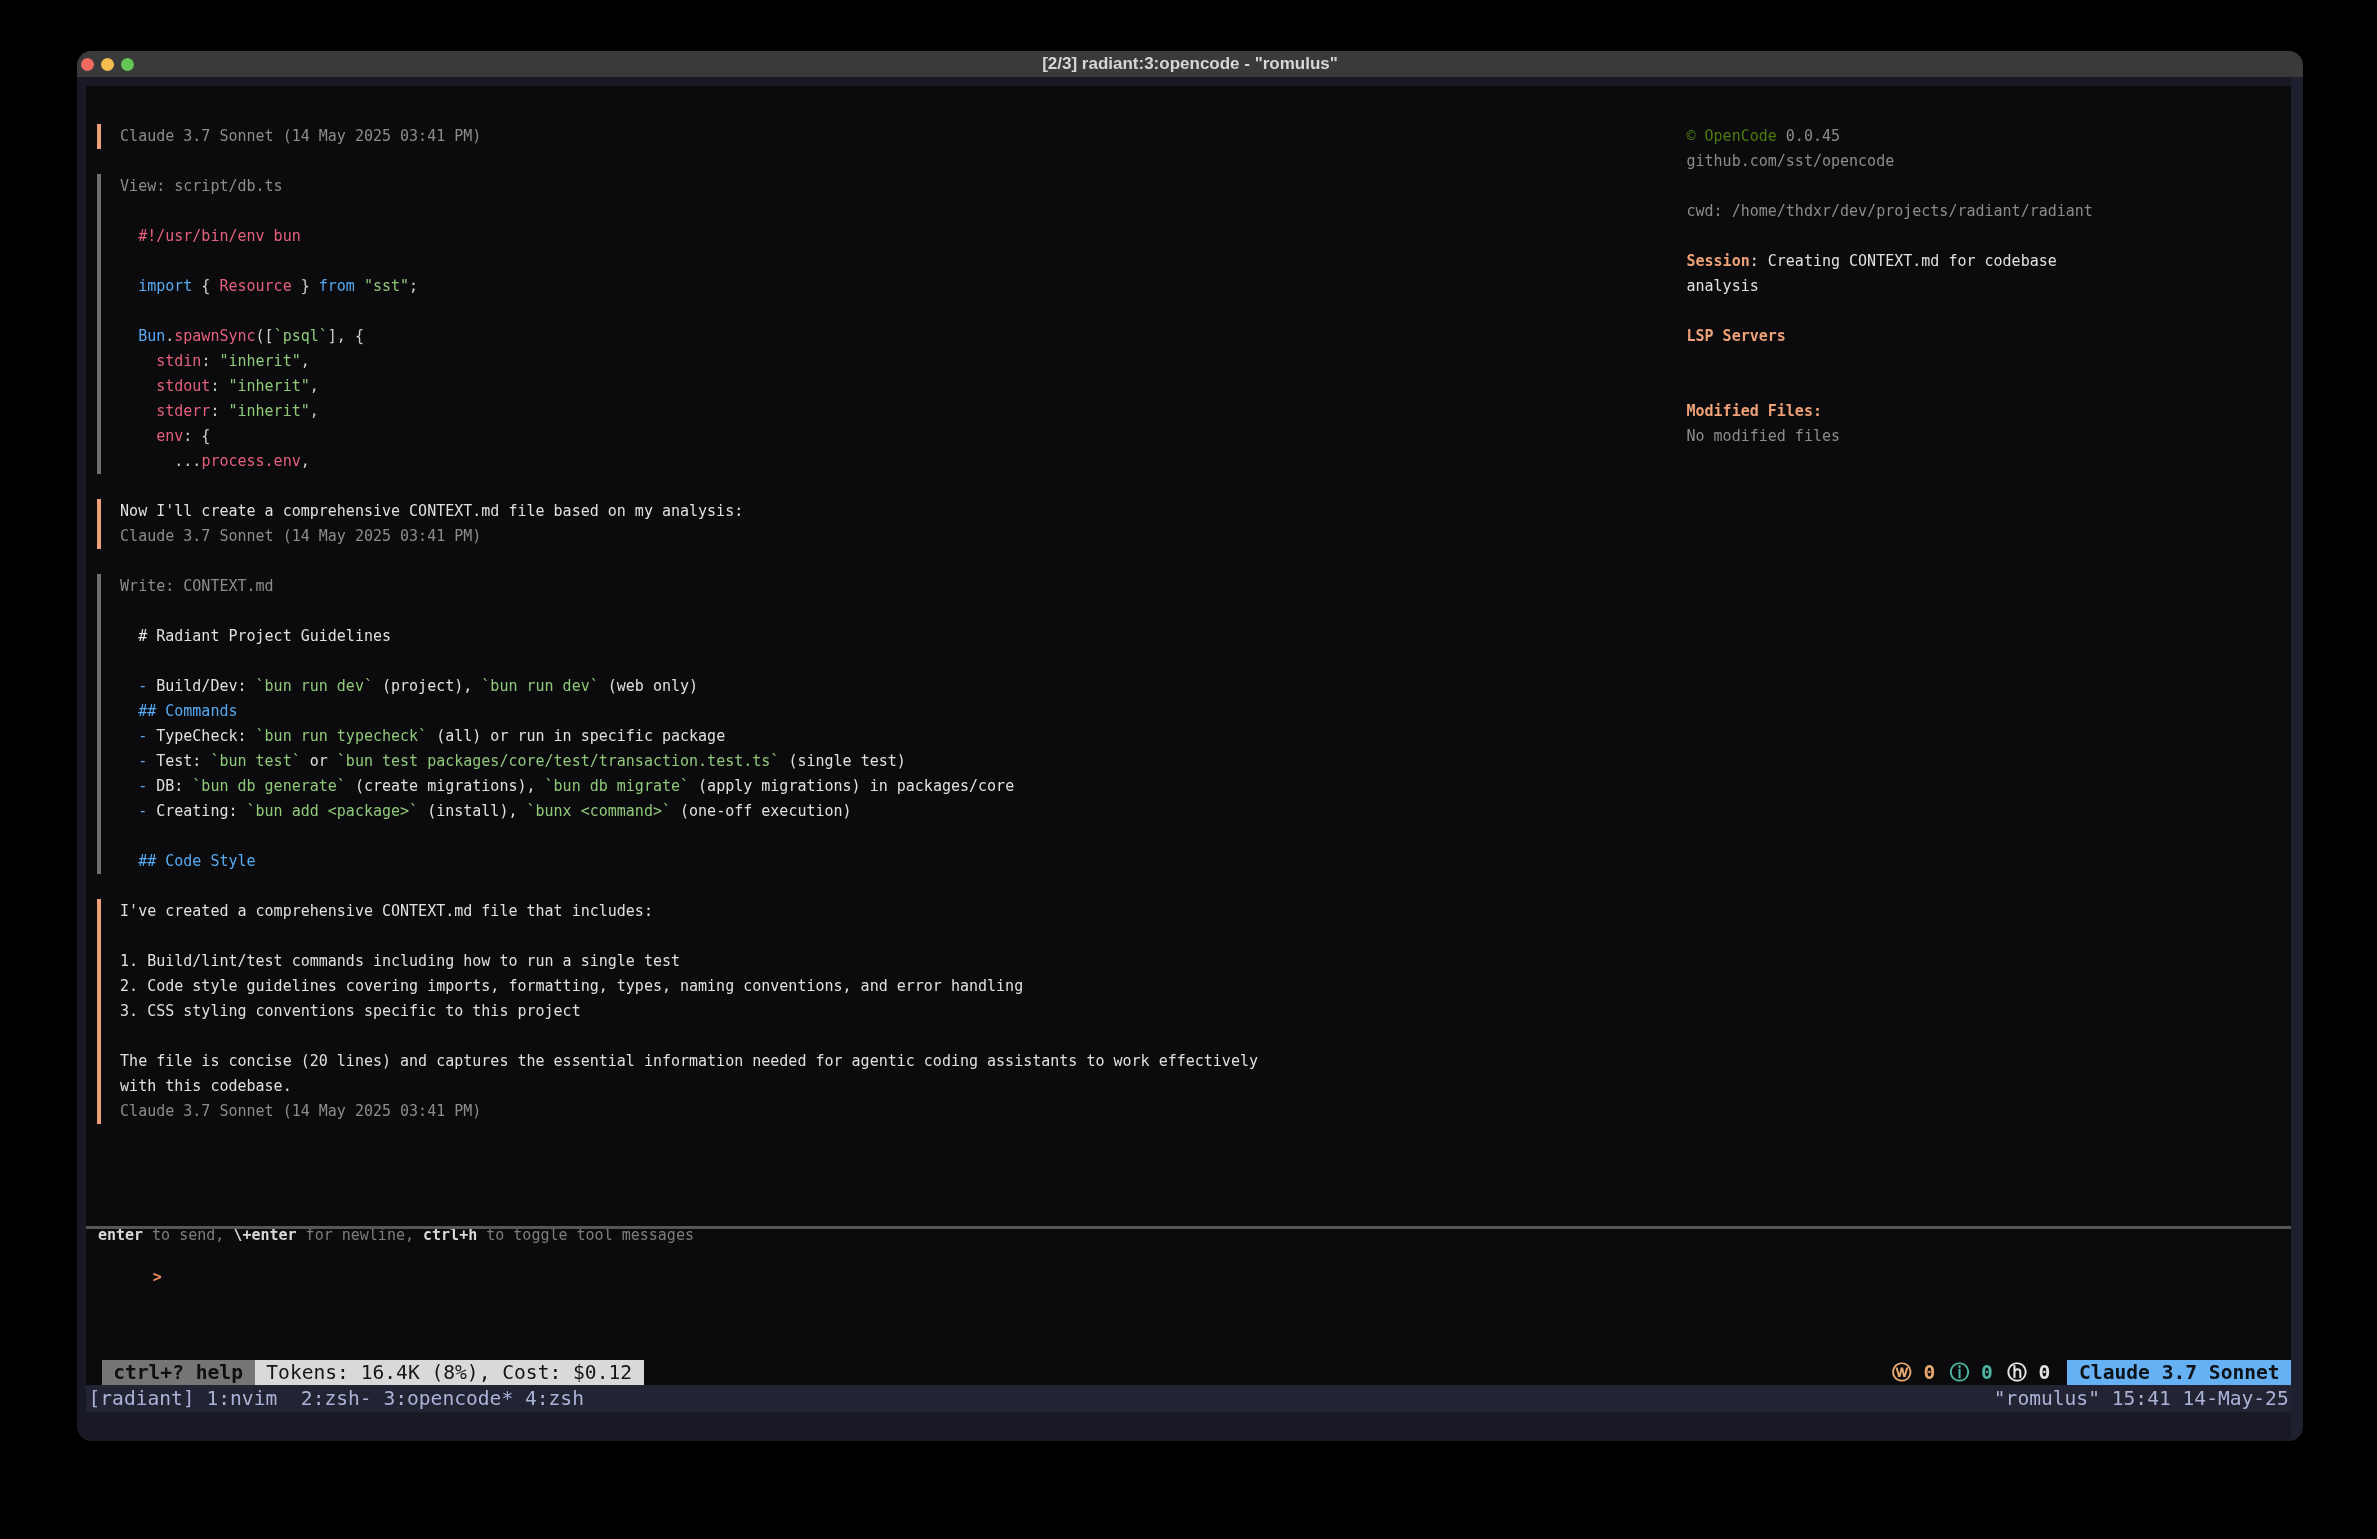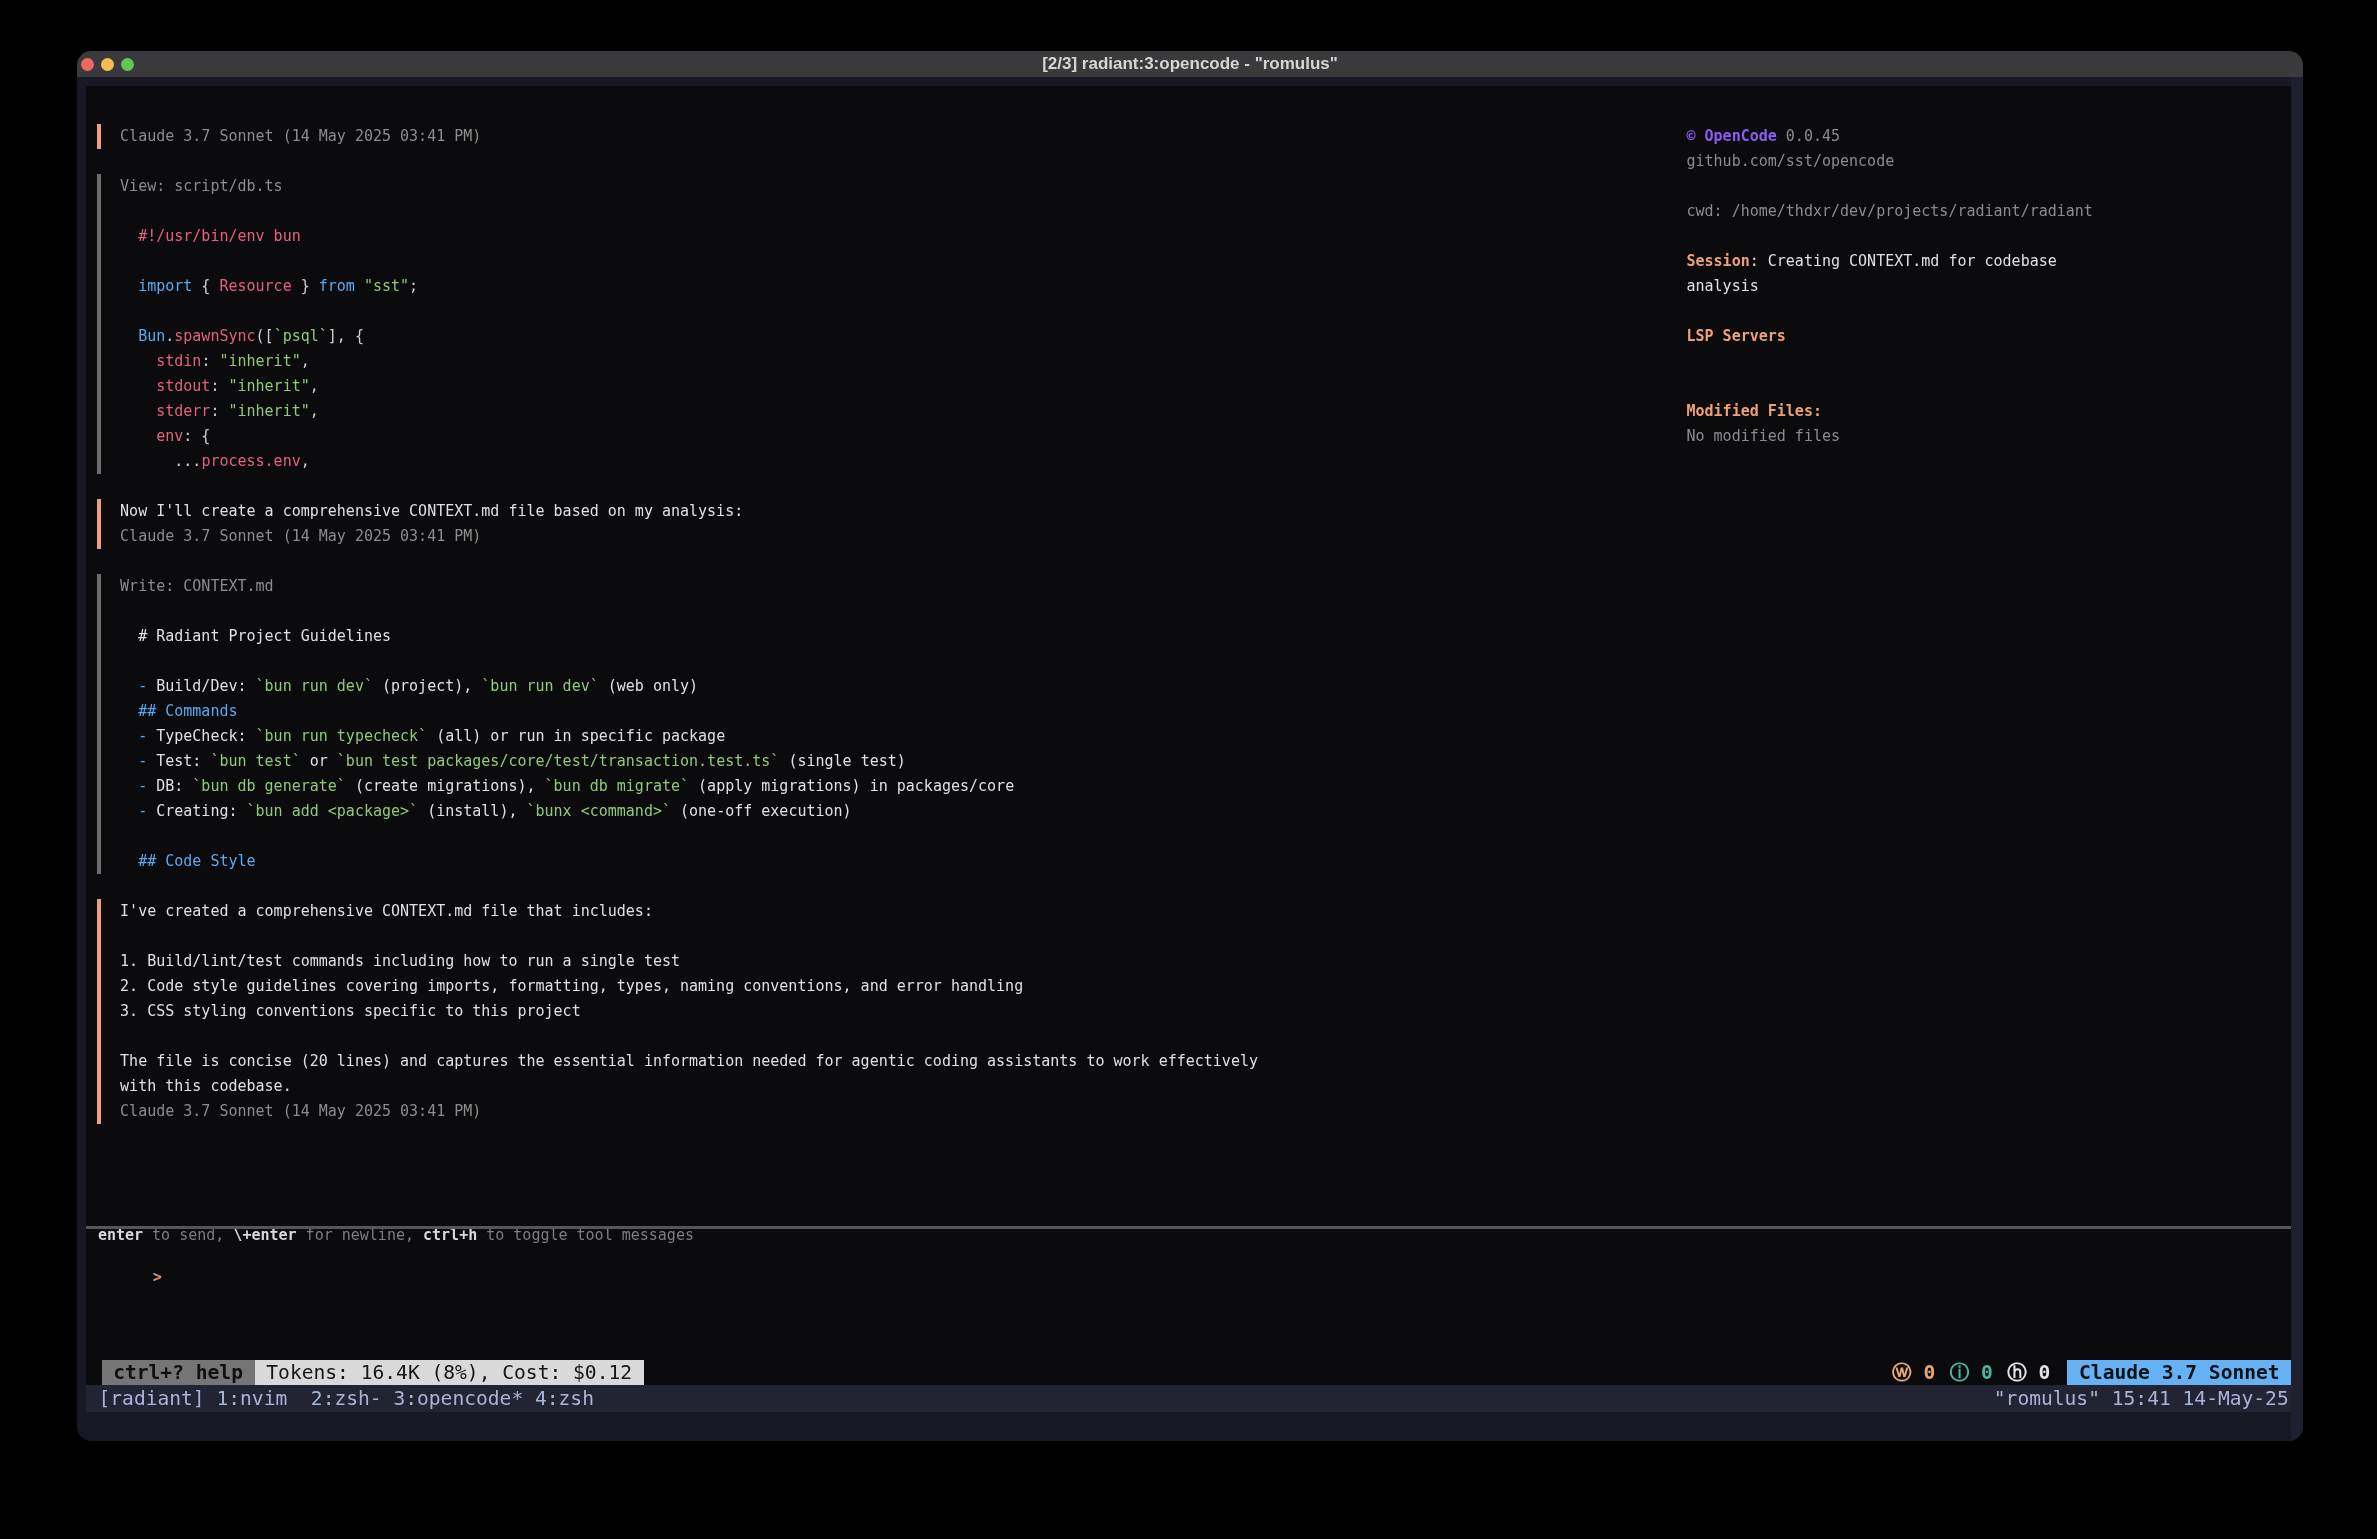--- a/index.html
+++ b/index.html
@@ -38,7 +38,7 @@
   .c-green  { color:#90c979; }
   .c-blue   { color:#57a9f0; }
   .c-orange { color:#eea177; font-weight:bold; }
-  .c-bold   { color:#8b5cf6; font-weight:bold; }
+  .c-bold   { color:#4d7c0f; font-weight:normal; }
   .c-key    { color:#d8d8d8; font-weight:bold; }
   .c-hint   { color:#7e7e7e; }
 

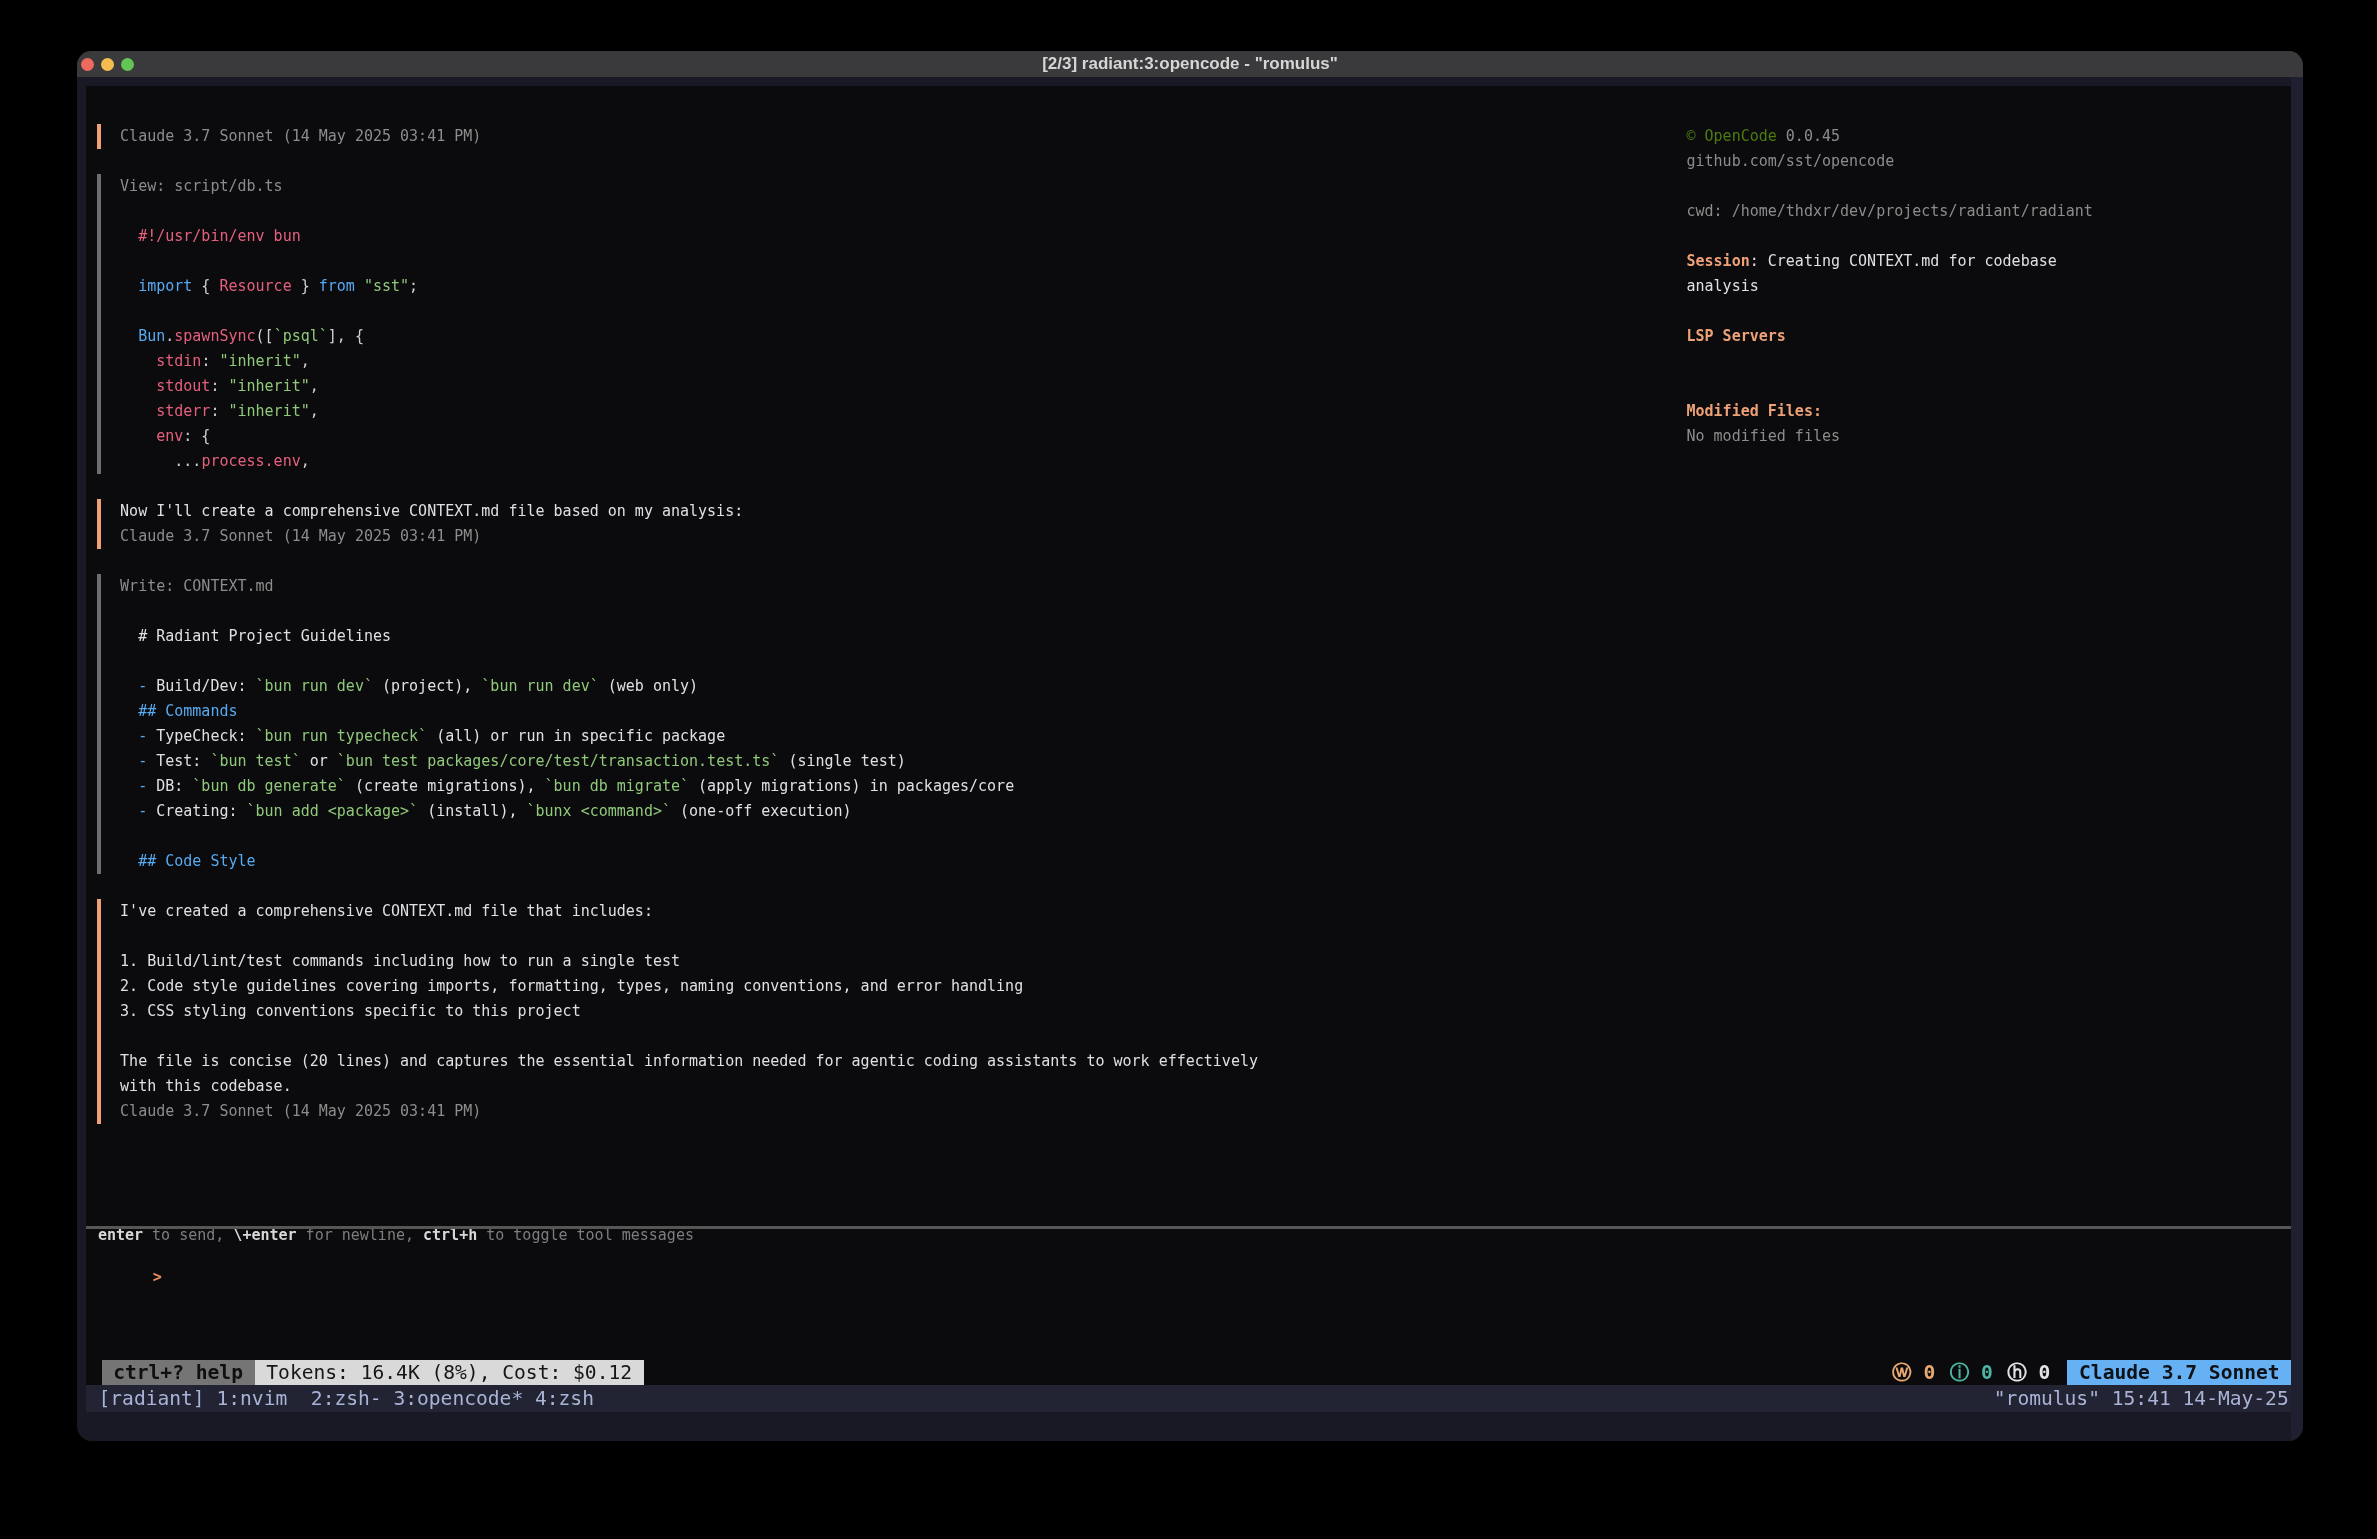--- a/index.html
+++ b/index.html
@@ -60,7 +60,7 @@
 
   .tmuxbar { position:absolute; left:8.5px; right:11.7px; top:1334px; height:27px; background:#222434;
              color:#aab3d6; font-size:19.6px; line-height:27px; white-space:pre; }
-  .tmux-left  { position:absolute; left:13px; top:0; }
+  .tmux-left  { position:absolute; left:3px; top:0; }
   .tmux-right { position:absolute; right:2.6px; top:0; }
 </style>
 </head>

